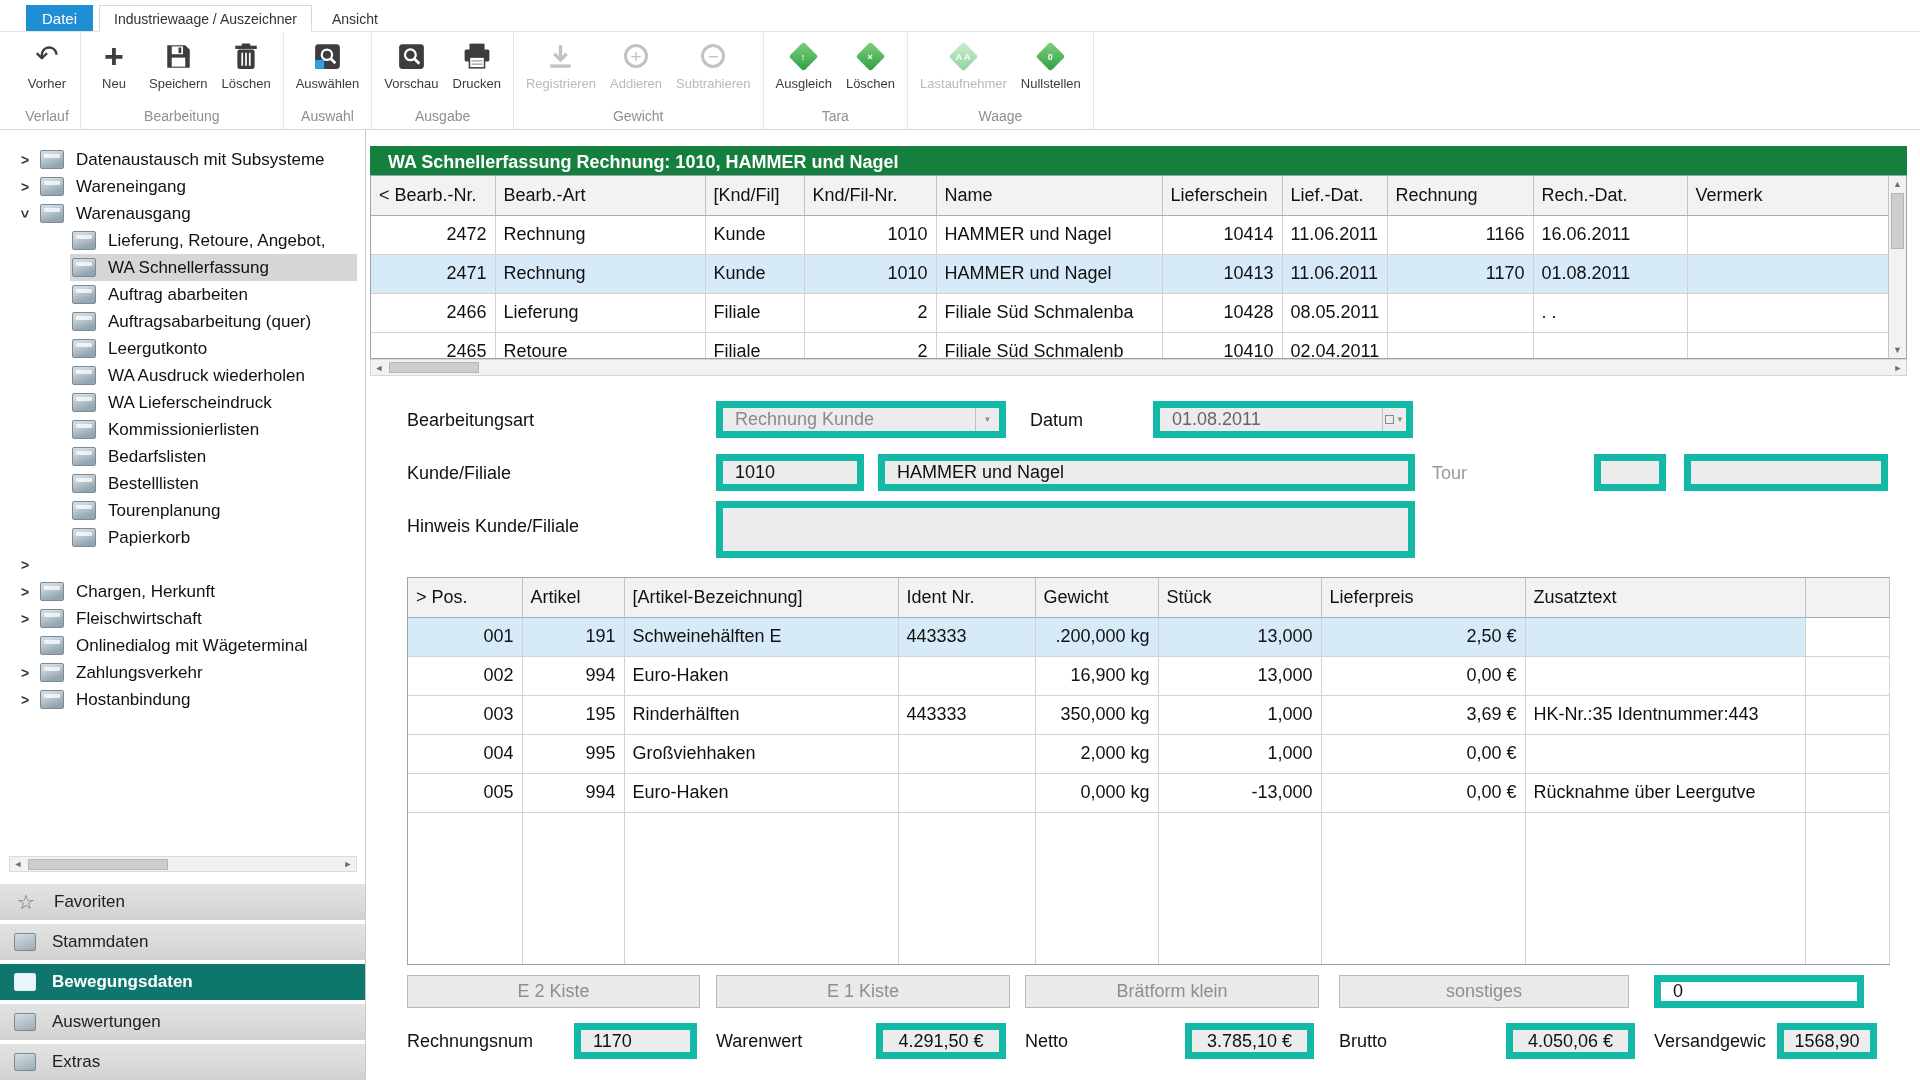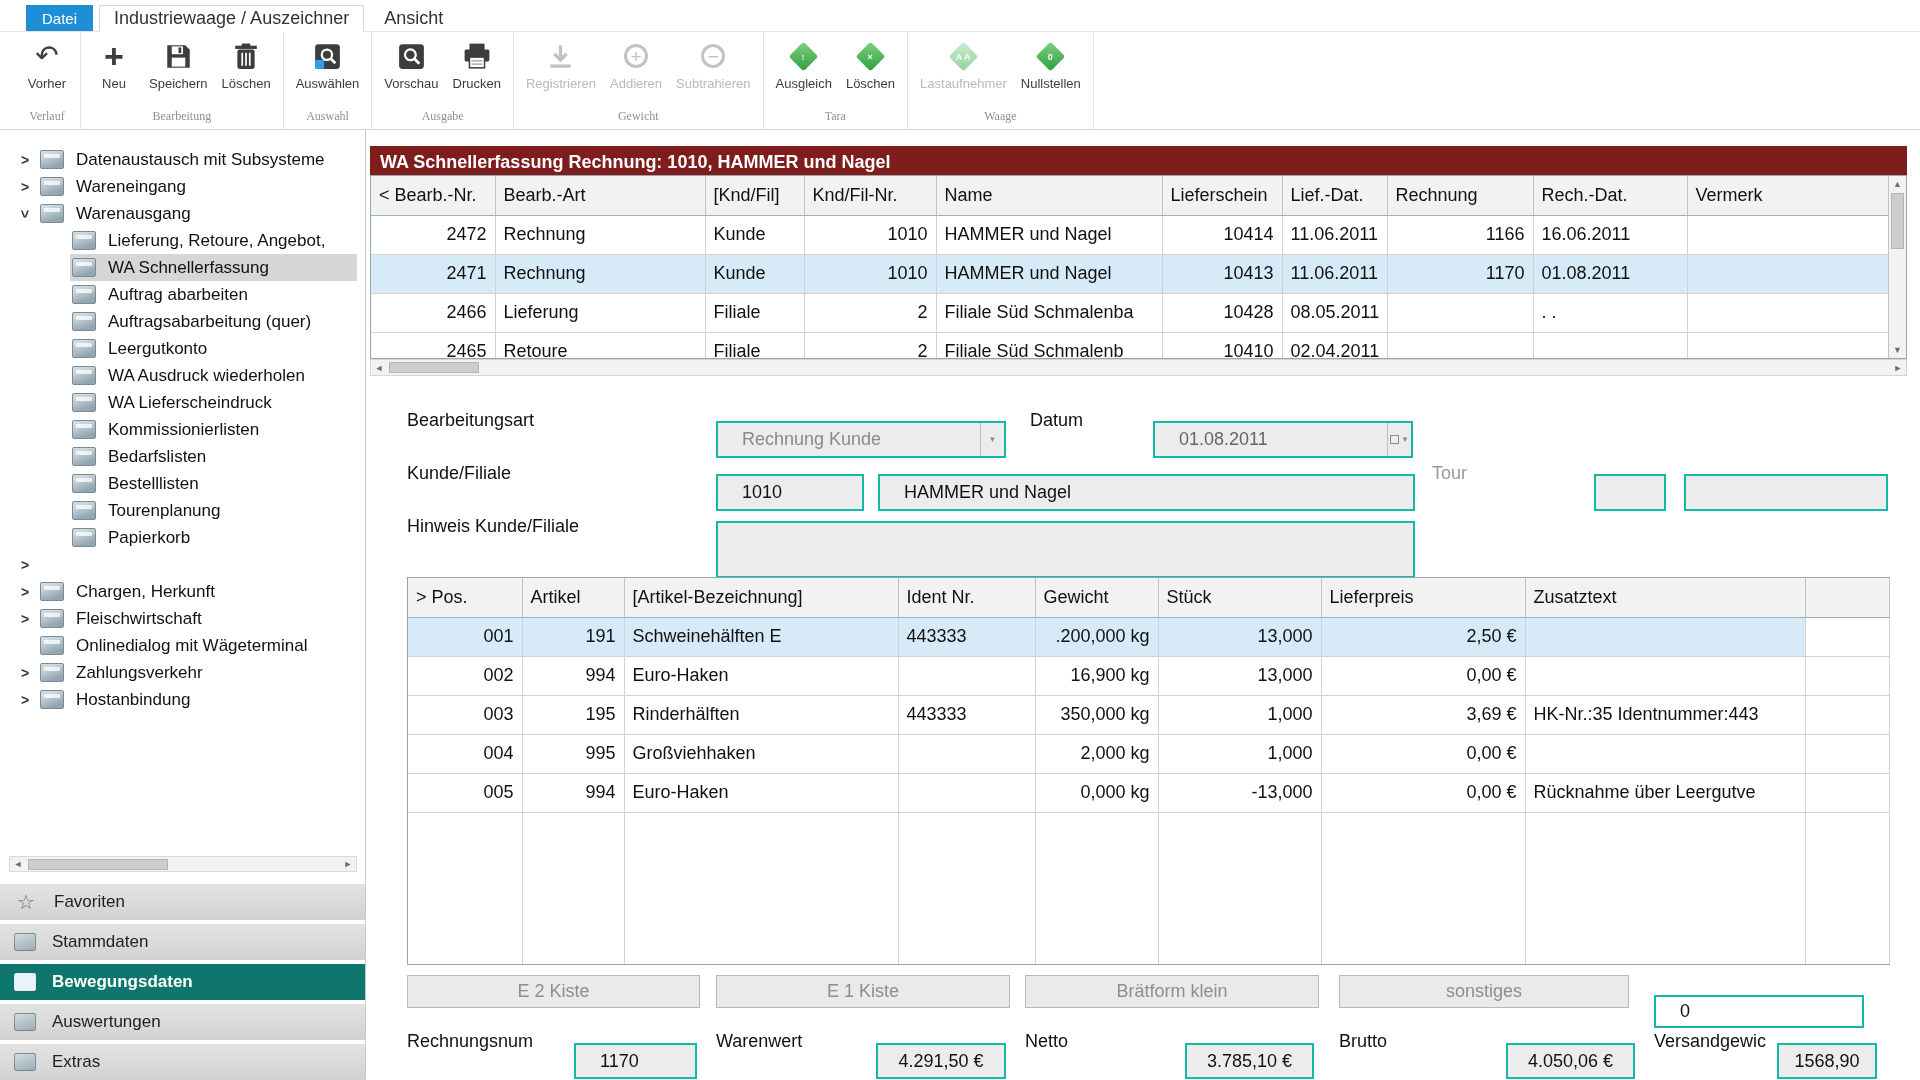--- a/index.html
+++ b/index.html
@@ -12,7 +12,7 @@
             background: #fff; border-bottom: 1px solid #e4e4e4; }
   .file-tab { height: 26px; padding: 0 16px; background: #1e8fd5; color: #fff; font-size: 15px;
               display: flex; align-items: center; }
-  .rtab { height: 27px; padding: 0 14px; font-size: 18px; color: #333; display: flex;
+  .rtab { height: 27px; padding: 0 14px; font-size: 14px; color: #333; display: flex;
           align-items: center; margin-bottom: -1px; }
   .rtab.active { background: #fff; border: 1px solid #d8d8d8; border-bottom: 1px solid #fff; }
 

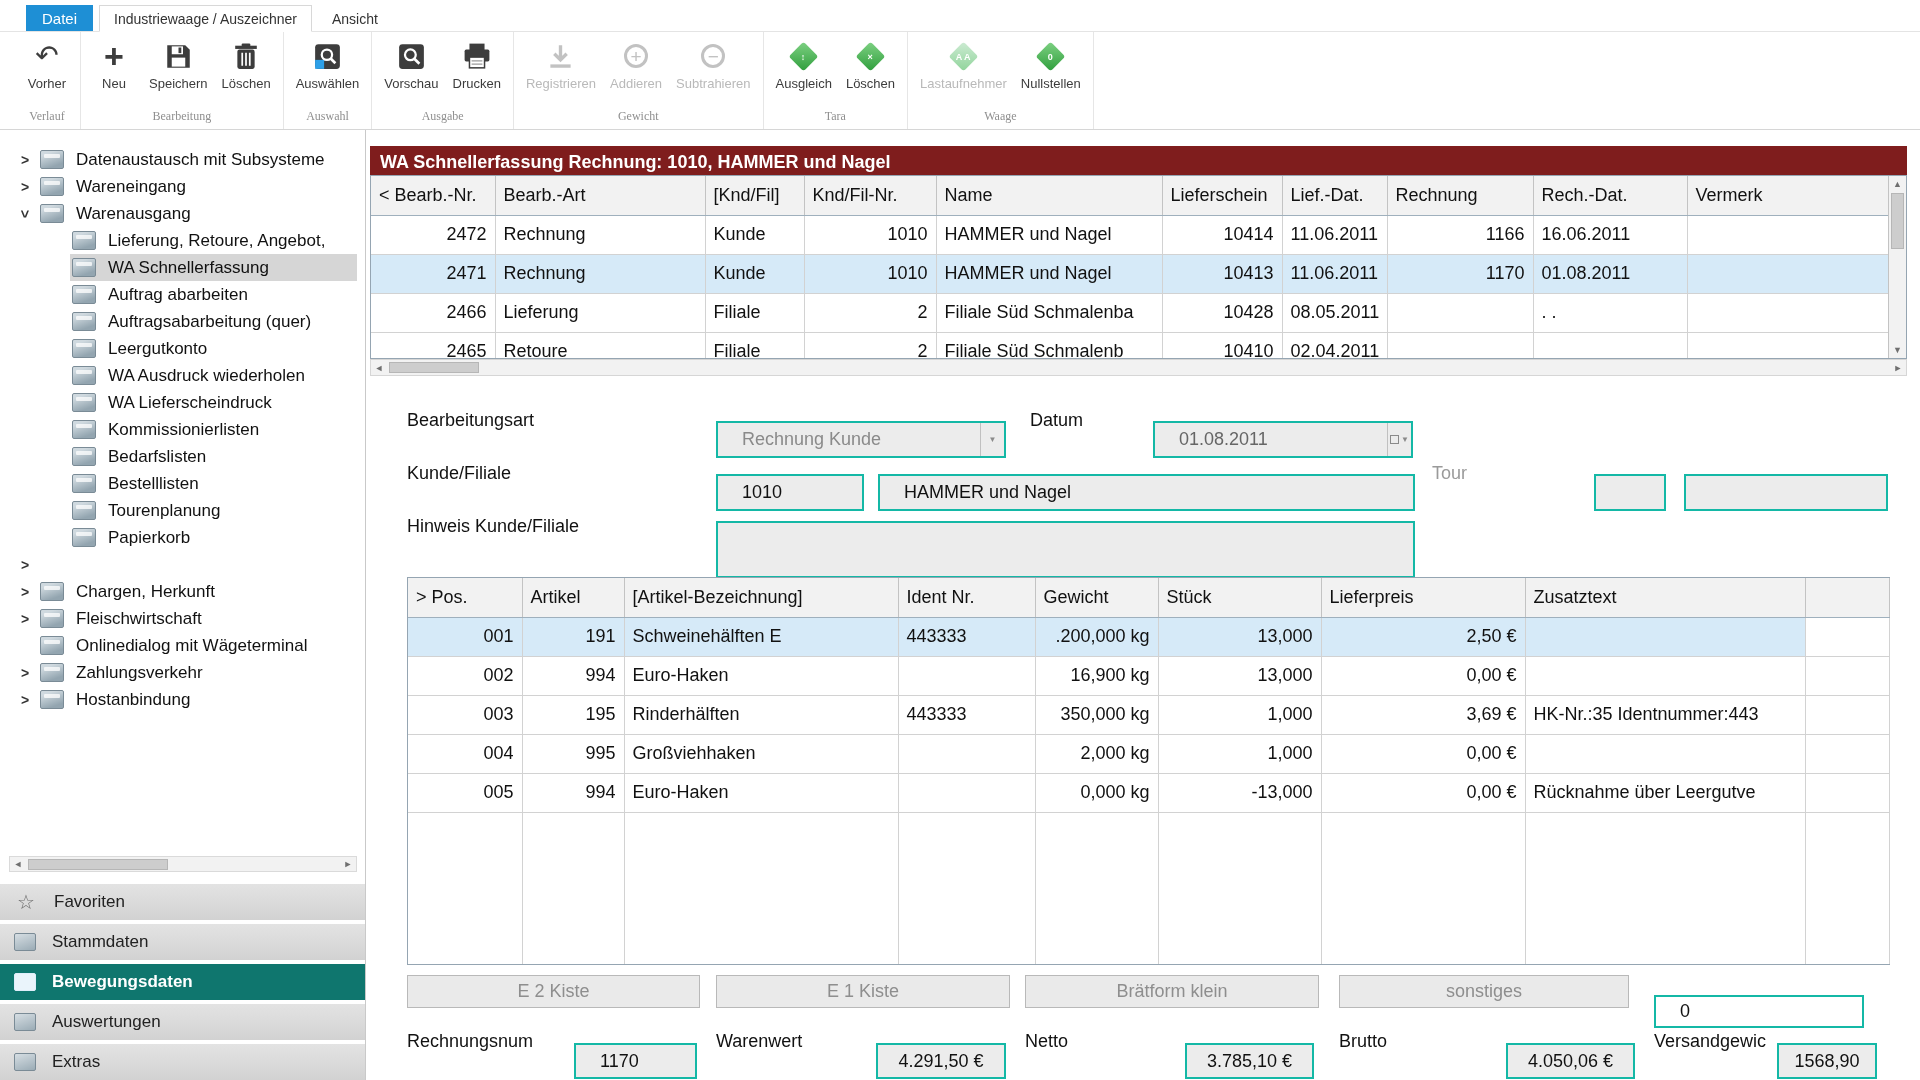--- a/index.html
+++ b/index.html
@@ -27,8 +27,8 @@
   .rb.disabled { color: #b9b9b9; }
   .icon-wrap { height: 38px; display: flex; align-items: center; justify-content: center; }
   .rb .lbl { margin-top: 1px; white-space: nowrap; }
-  .rg-label { text-align: center; font-size: 12px; color: #8f8f8f; padding: 3px 4px 5px;
-              white-space: nowrap; font-family: Liberation Serif, serif; }
+  .rg-label { text-align: center; font-size: 14px; color: #8f8f8f; padding: 3px 4px 5px;
+              white-space: nowrap; }
   .circ { width: 24px; height: 24px; border: 3px solid #c2c2c2; border-radius: 50%;
           color: #c2c2c2; font-size: 19px; display: flex; align-items: center;
           justify-content: center; line-height: 1; }

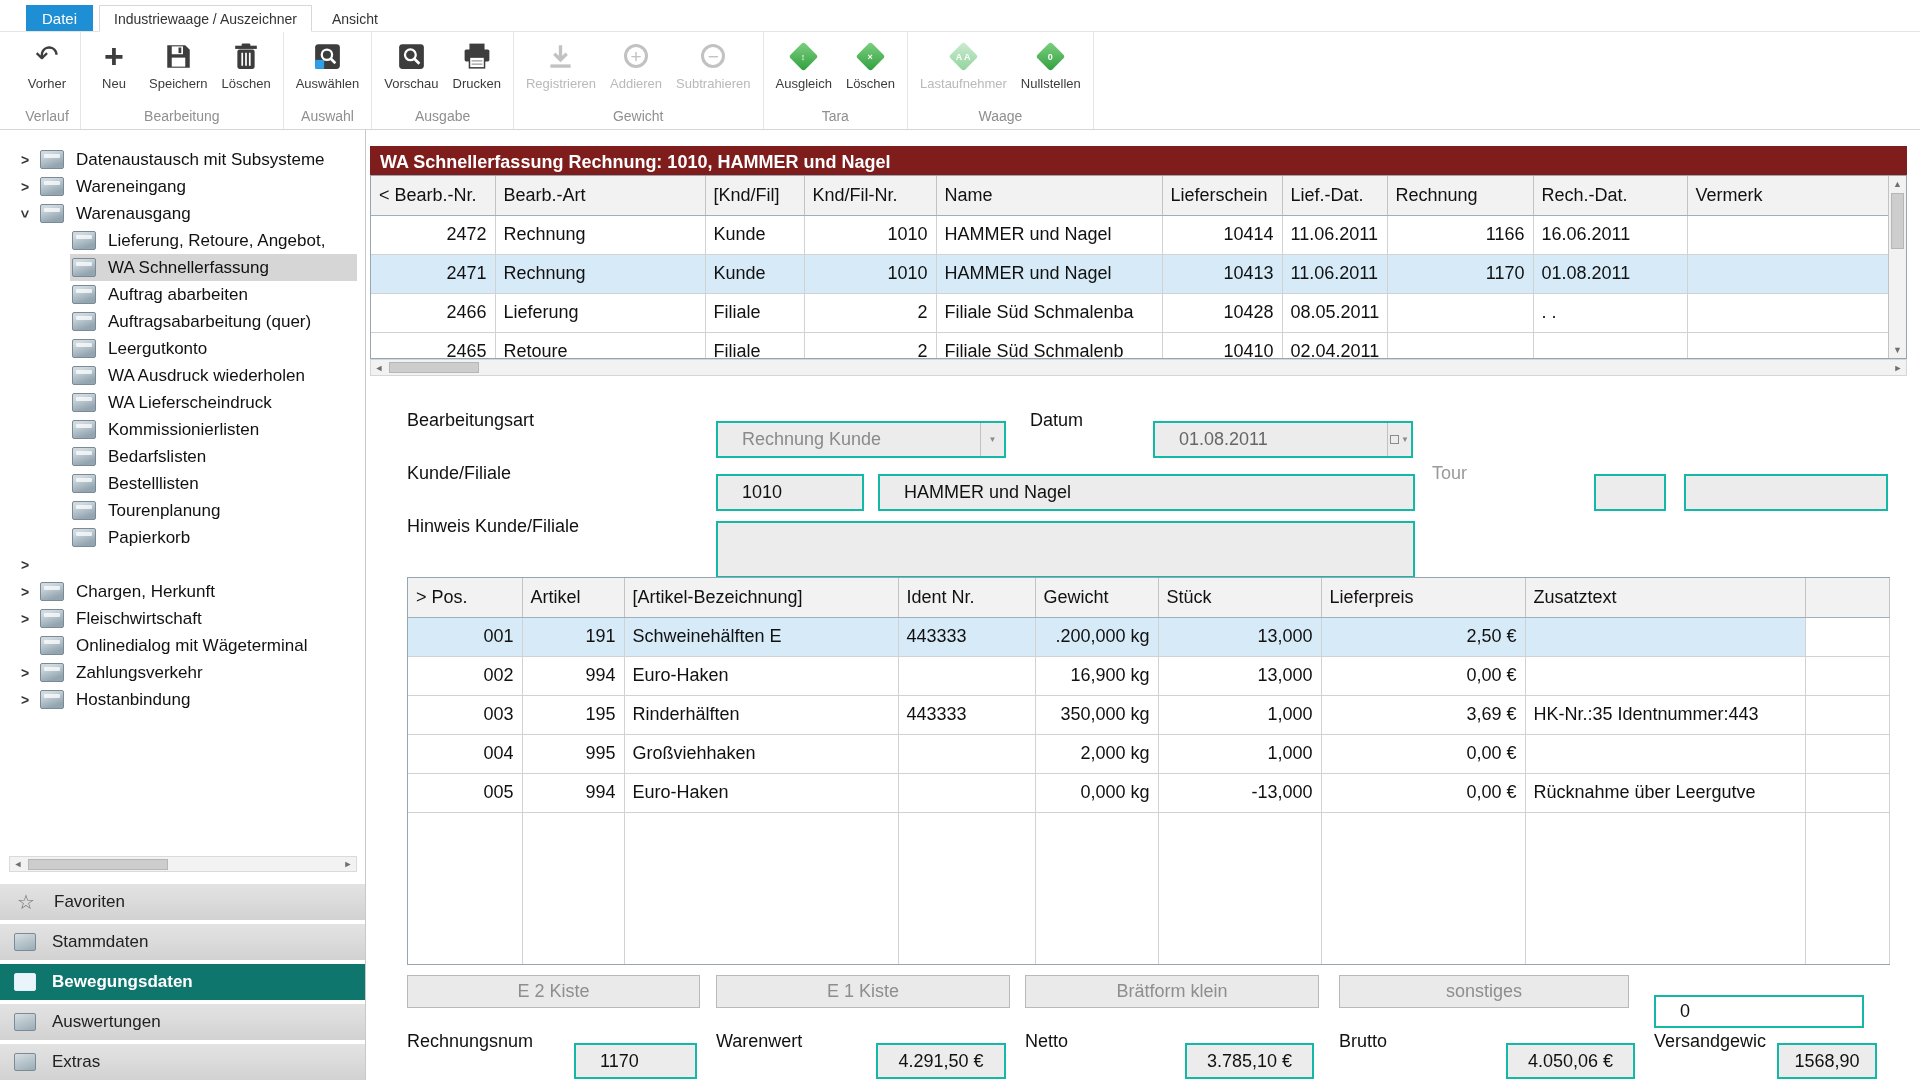--- a/index.html
+++ b/index.html
@@ -86,8 +86,8 @@
 
   
   .main-title { position: absolute; left: 4px; top: 16px; width: 1537px; height: 33px;
-                background: #7f1d1d; color: #fff; font-size: 18px; font-weight: bold;
-                display: flex; align-items: center; padding-left: 10px; white-space: nowrap; }
+                background: #15803d; color: #fff; font-size: 18px; font-weight: bold;
+                display: flex; align-items: center; padding-left: 18px; white-space: nowrap; }
 
   .grid-top { position: absolute; left: 4px; top: 45px; width: 1537px; height: 184px;
               border: 1px solid #95a5b2; overflow: hidden; background: #fff; }

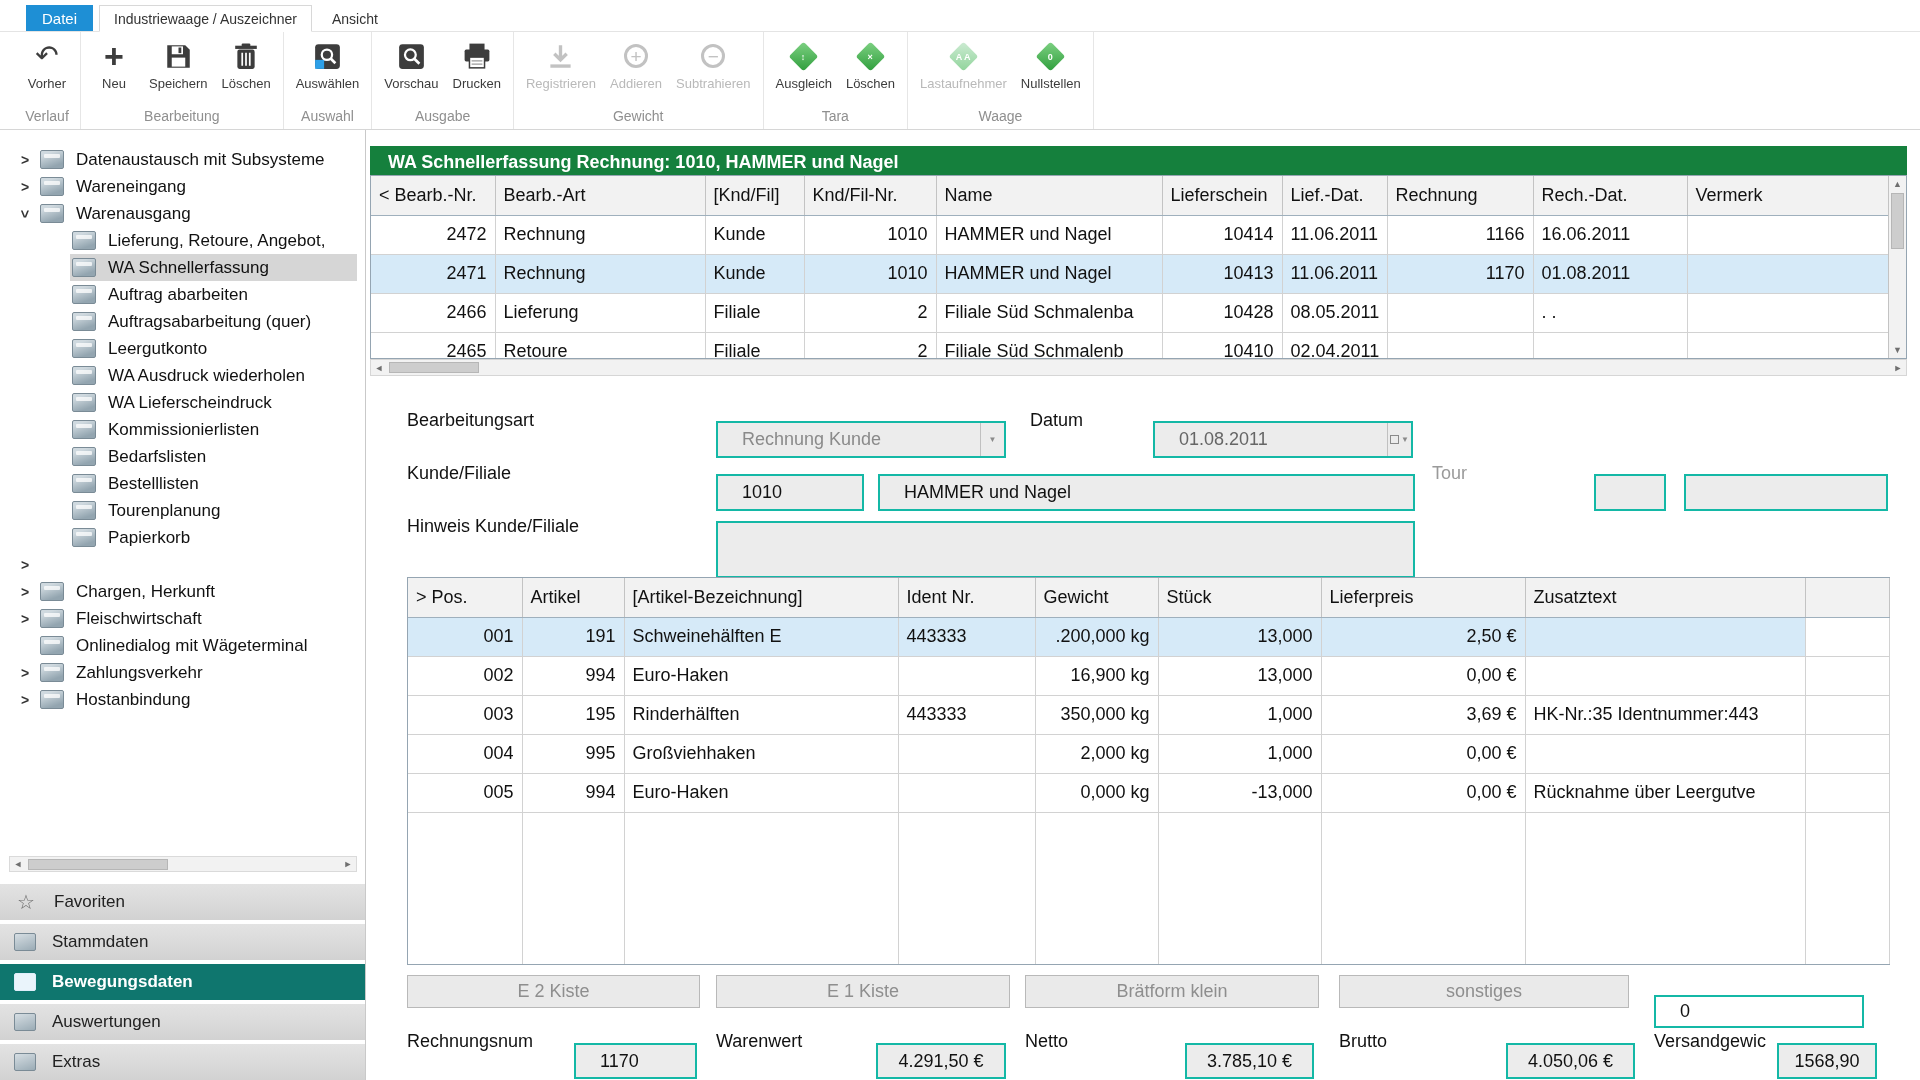--- a/index.html
+++ b/index.html
@@ -124,8 +124,8 @@
   
   .f-label { position: absolute; font-size: 18px; color: #111; white-space: nowrap; }
   .f-label.gray { color: #9a9a9a; }
-  .field { position: absolute; background: #ececec; border: 2px solid #14b8a6; font-size: 18px;
-           display: flex; align-items: center; padding: 0 24px; height: 37px; margin-top: 20px; }
+  .field { position: absolute; background: #ececec; border: 7px solid #14b8a6; font-size: 18px;
+           display: flex; align-items: center; padding: 0 12px; height: 37px; }
   .field.white { background: #fff; }
   .fv { white-space: nowrap; }
   .fv.gray { color: #8a8a8a; }

